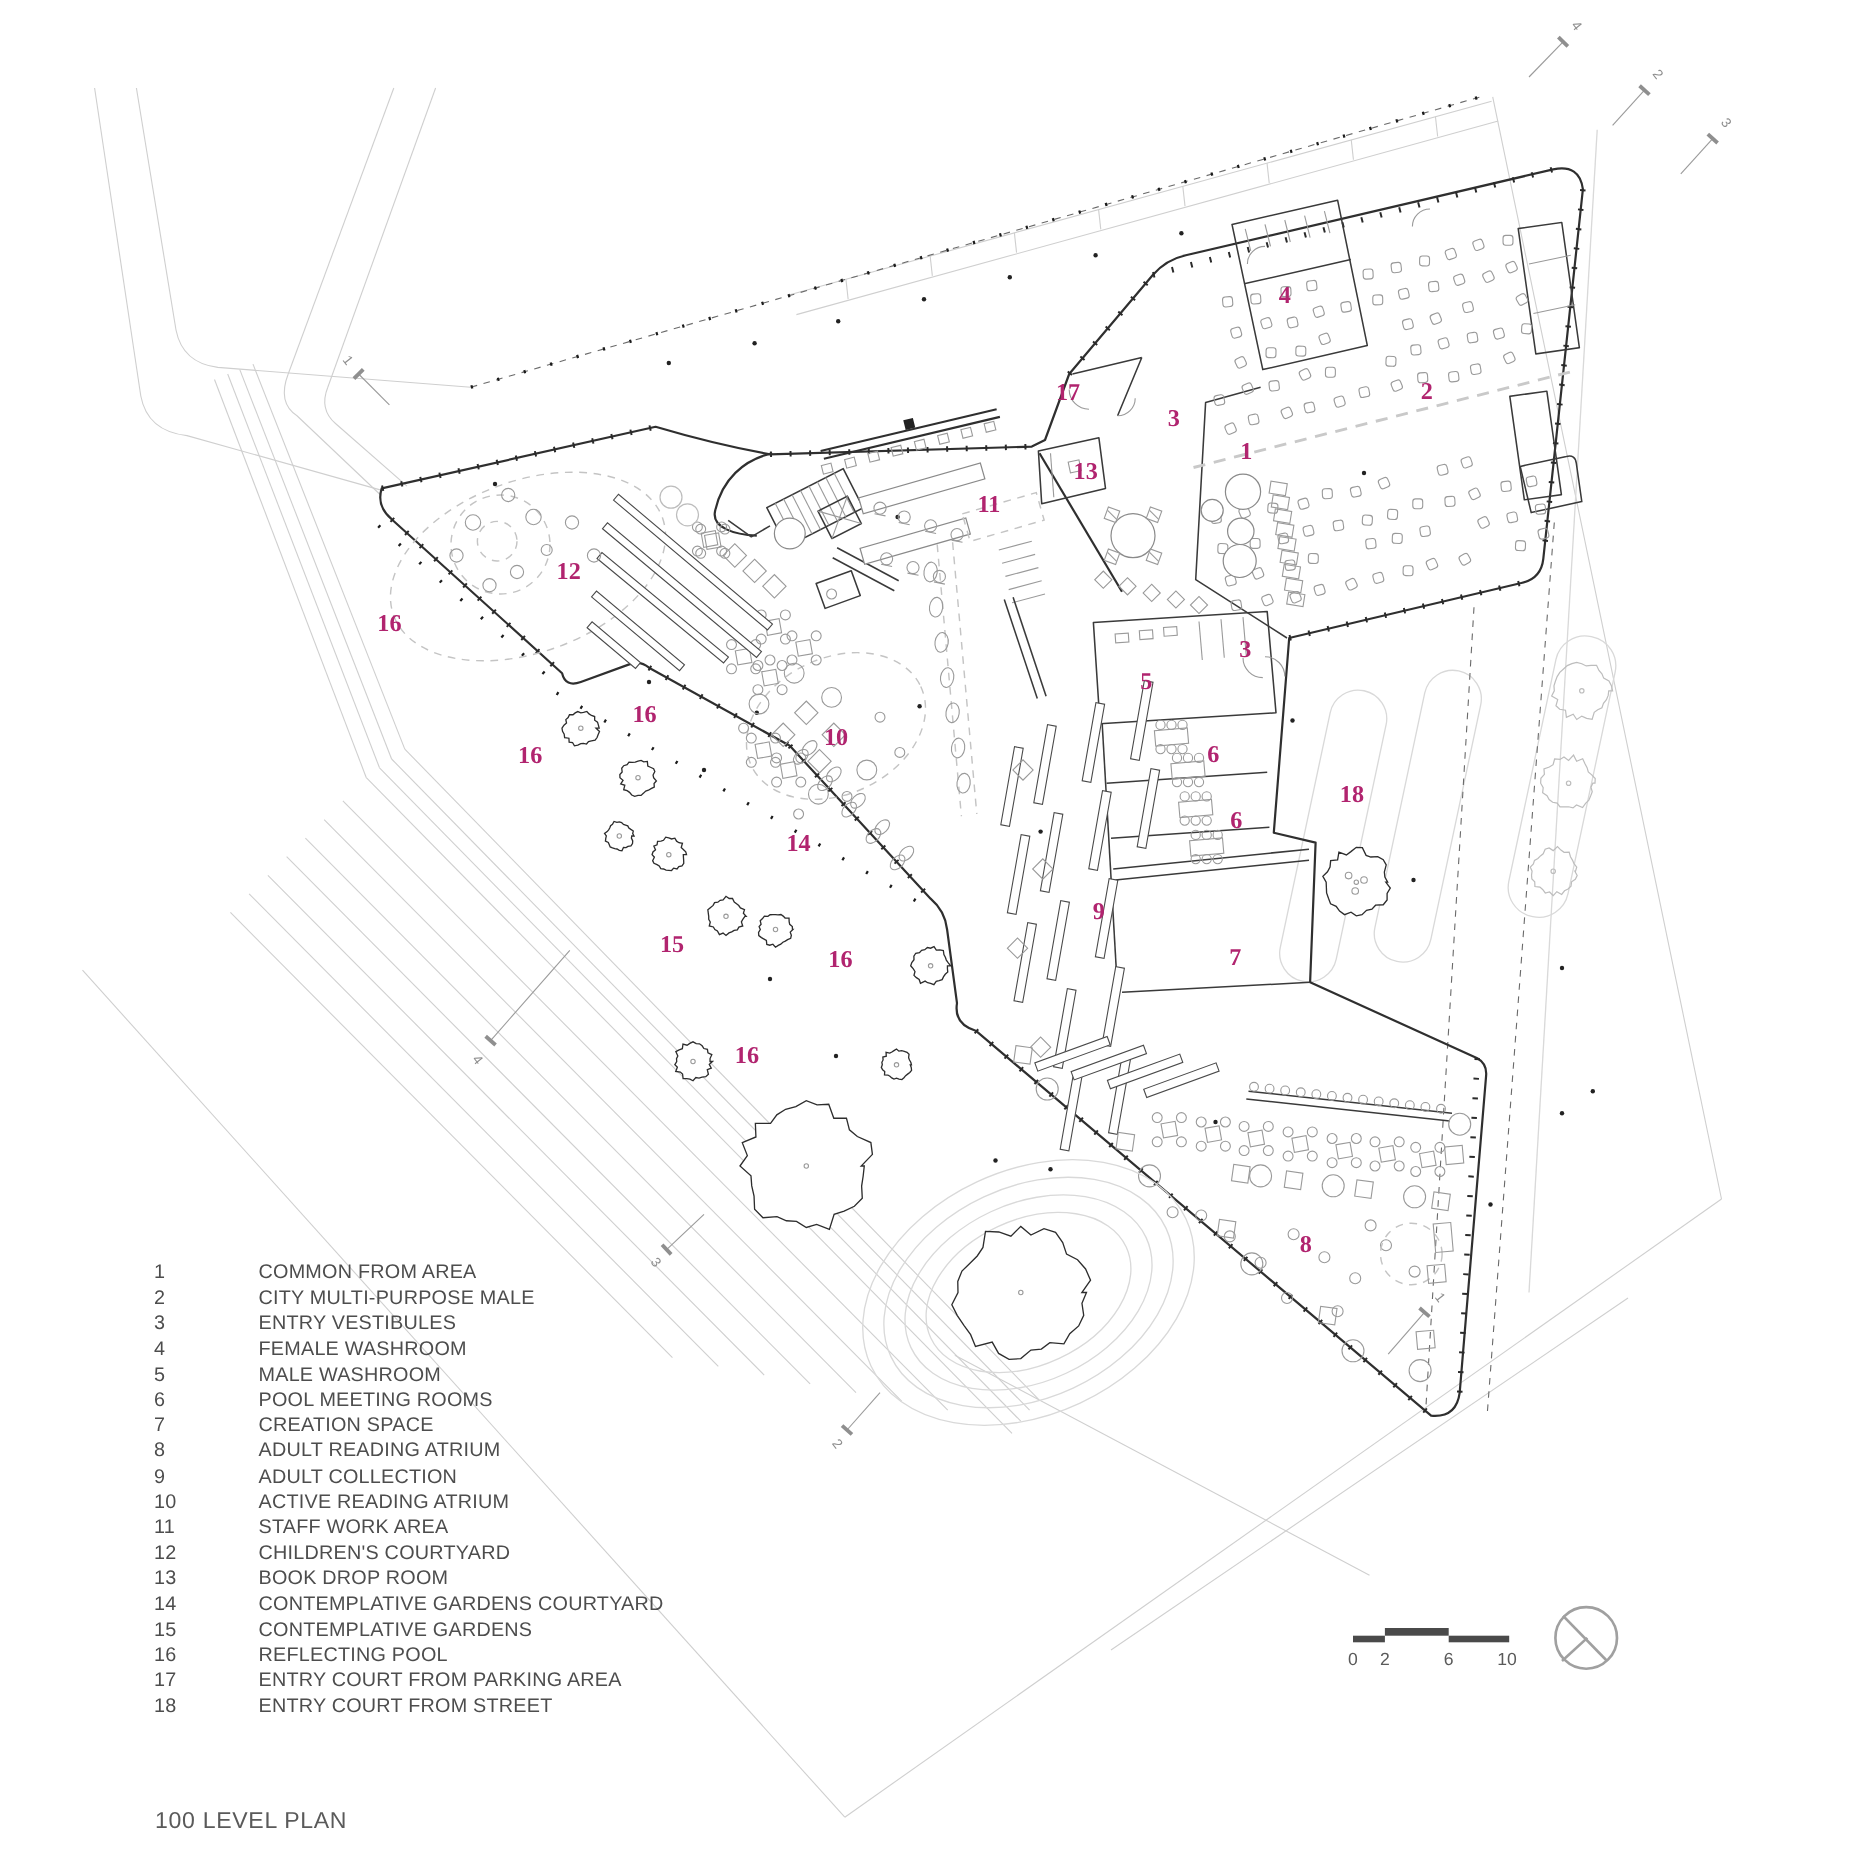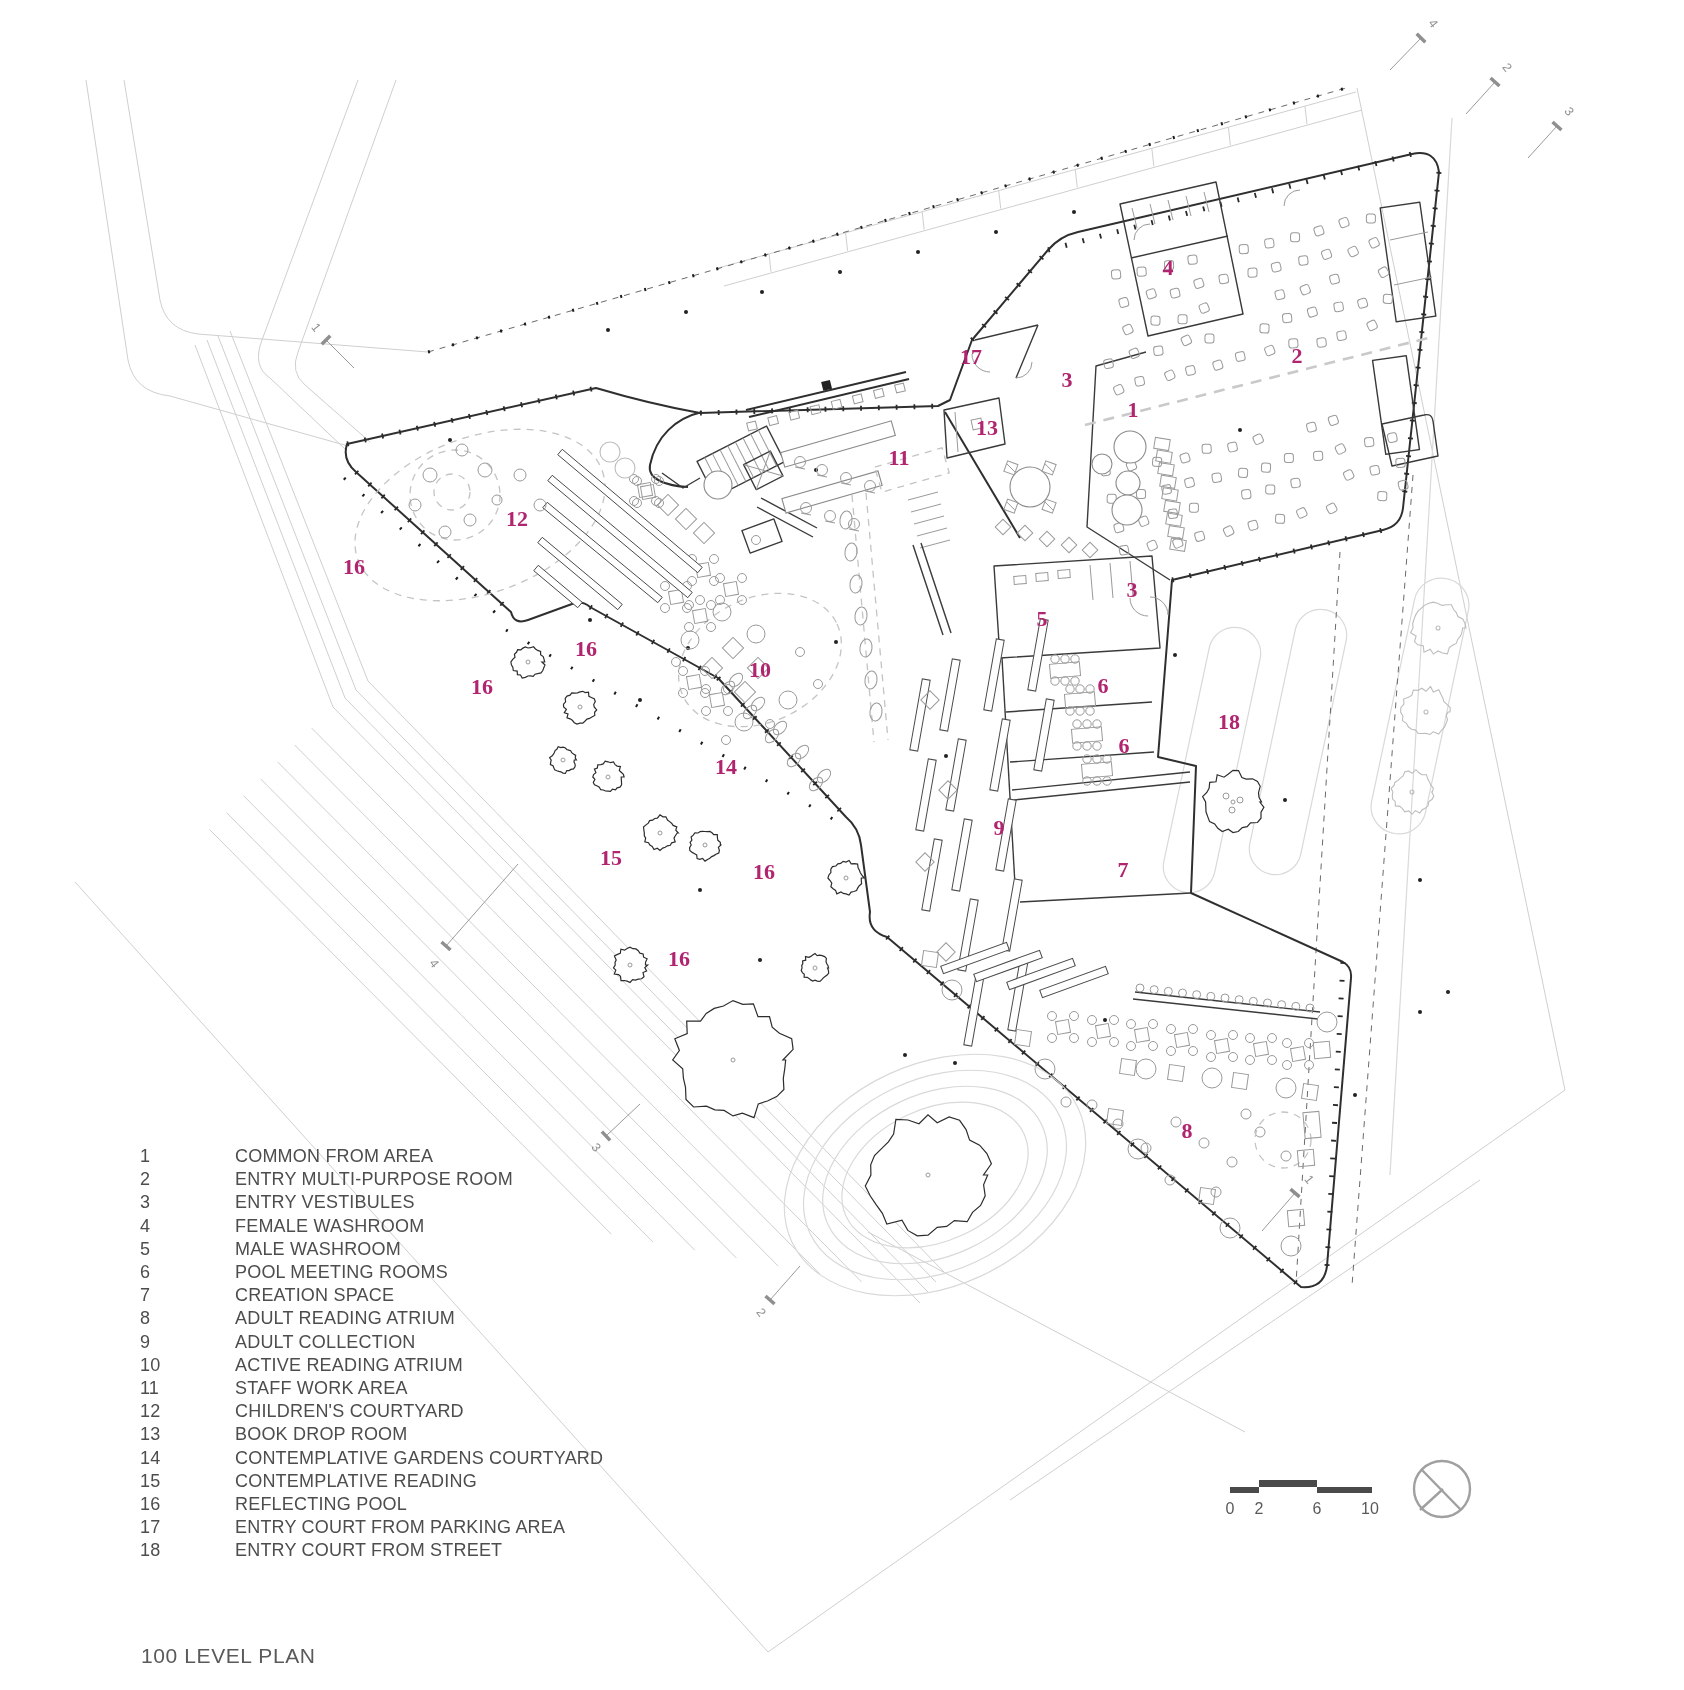--- a/index.html
+++ b/index.html
@@ -692,7 +692,7 @@
       </div>
       <div class="legend-row">
         <span class="legend-num">2</span>
-        <span class="legend-label">ENTRY MULTI-PURPOSE ROOM</span>
+        <span class="legend-label">CITY MULTI-PURPOSE MALE</span>
       </div>
       <div class="legend-row">
         <span class="legend-num">3</span>

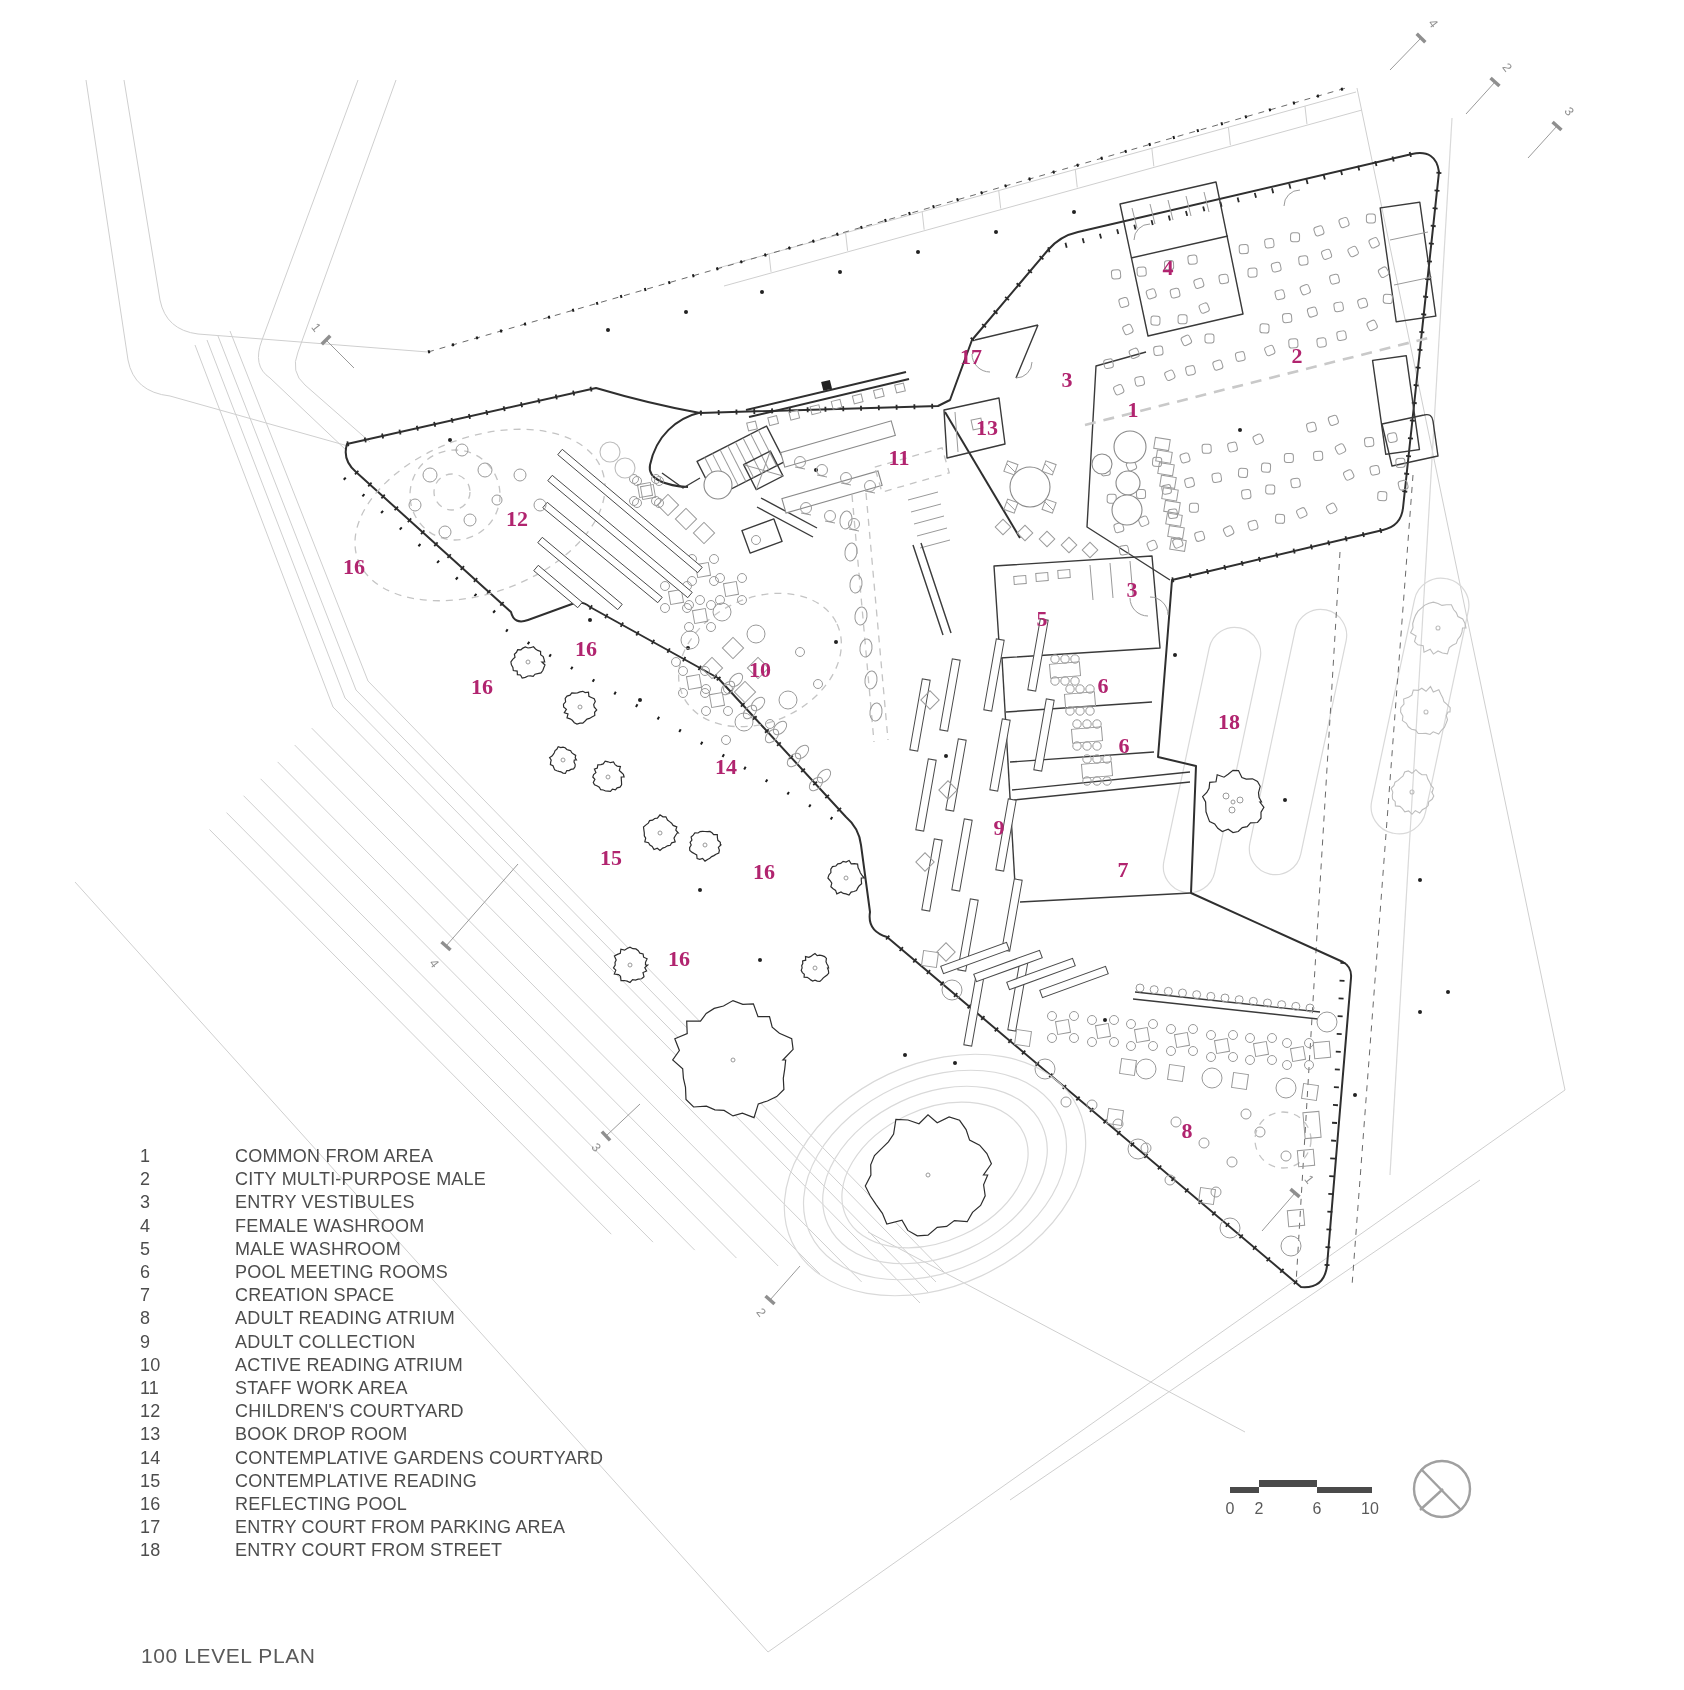--- a/index.html
+++ b/index.html
@@ -744,7 +744,7 @@
       </div>
       <div class="legend-row">
         <span class="legend-num">15</span>
-        <span class="legend-label">CONTEMPLATIVE READING</span>
+        <span class="legend-label">CONTEMPLATIVE GARDENS</span>
       </div>
       <div class="legend-row">
         <span class="legend-num">16</span>

